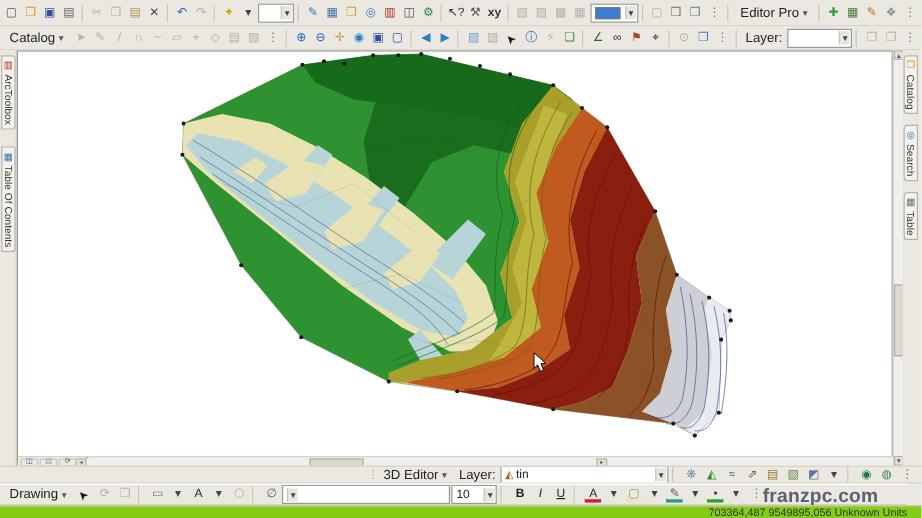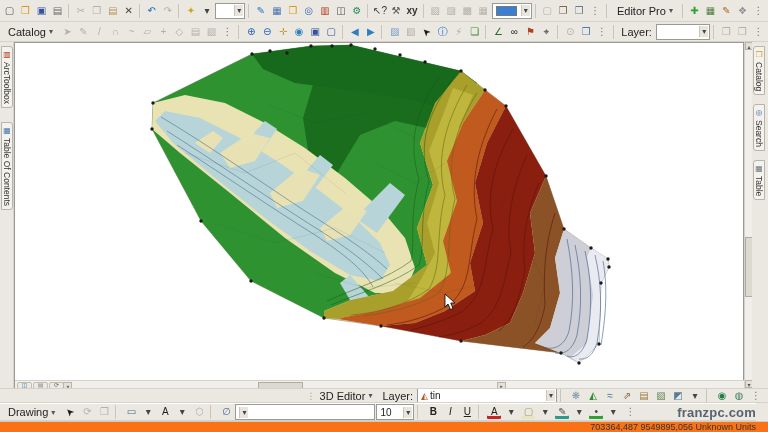--- a/index.html
+++ b/index.html
@@ -51,7 +51,7 @@
   #mapSvg { position:absolute; left:0; top:0; }
 
   
-  #watermark { position:absolute; right:12px; top:0px; font-size:13px; font-weight:bold; color:#59626e; letter-spacing:.2px; }
+  #watermark { position:absolute; right:36px; top:0px; font-size:16px; font-weight:bold; color:#59626e; letter-spacing:.2px; }
   #statusbar { position:absolute; left:0; top:421px; width:768px; height:11px; background:#f97316; border-top:1px solid #cfccc4;
                display:flex; justify-content:flex-end; align-items:center; padding-right:12px; font-size:9px; color:#333; }
 </style>

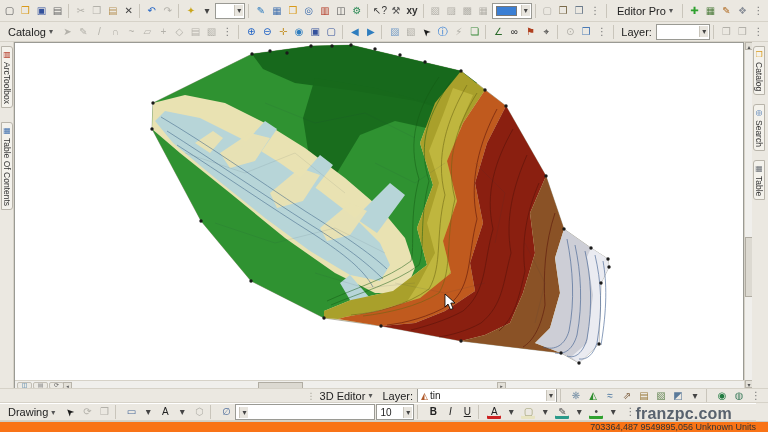--- a/index.html
+++ b/index.html
@@ -52,7 +52,7 @@
 
   
   #watermark { position:absolute; right:36px; top:0px; font-size:16px; font-weight:bold; color:#59626e; letter-spacing:.2px; }
-  #statusbar { position:absolute; left:0; top:421px; width:768px; height:11px; background:#f97316; border-top:1px solid #cfccc4;
+  #statusbar { position:absolute; left:0; top:421px; width:768px; height:11px; background:#84cc16; border-top:1px solid #cfccc4;
                display:flex; justify-content:flex-end; align-items:center; padding-right:12px; font-size:9px; color:#333; }
 </style>
 </head>

